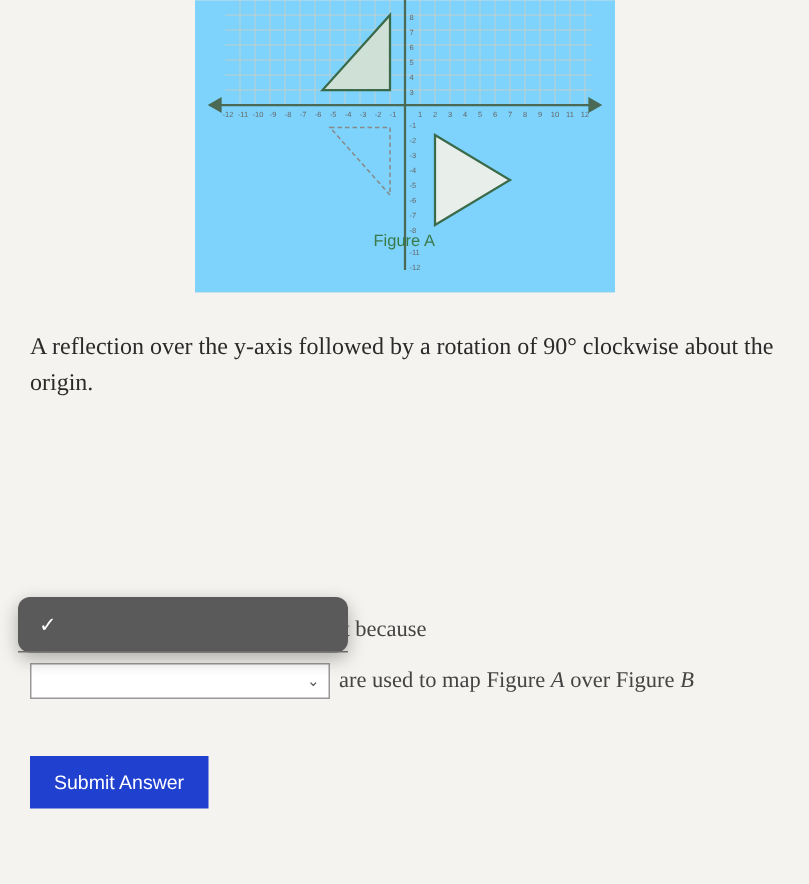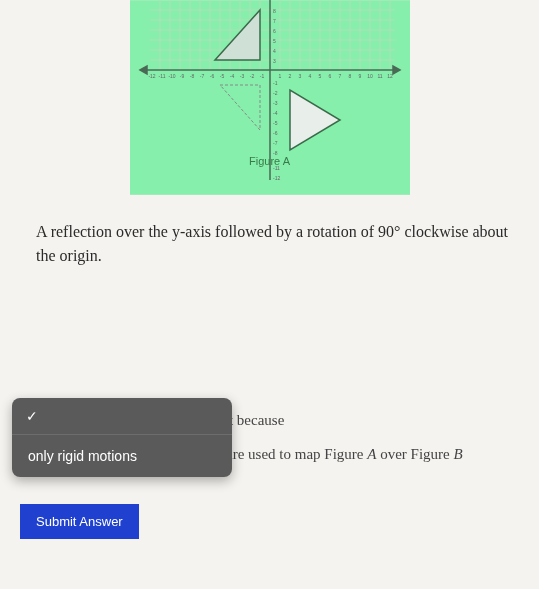--- a/index.html
+++ b/index.html
@@ -21,7 +21,7 @@
       height: 195px;
       margin: 0 auto 15px;
       position: relative;
-      background: #86efac;
+      background: #7dd3fc;
     }
     .graph-svg {
       width: 100%;

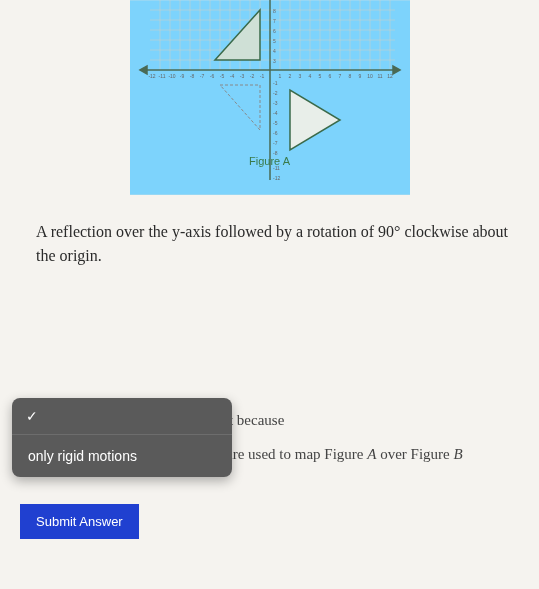--- a/index.html
+++ b/index.html
@@ -44,7 +44,6 @@
     }
     .question-text p {
       margin-bottom: 16px;
-      margin-left: 16px;
     }
     .answer-area {
       position: relative;

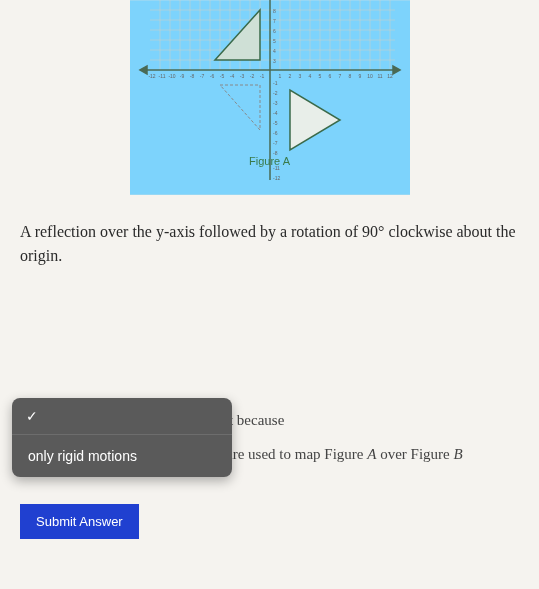--- a/index.html
+++ b/index.html
@@ -253,7 +253,6 @@
     <div class="dropdown-header">
       <span class="check-icon">✓</span>
     </div>
-    <div class="dropdown-option">only rigid motions</div>
   </div>
 
   <div class="sentence-row first">

